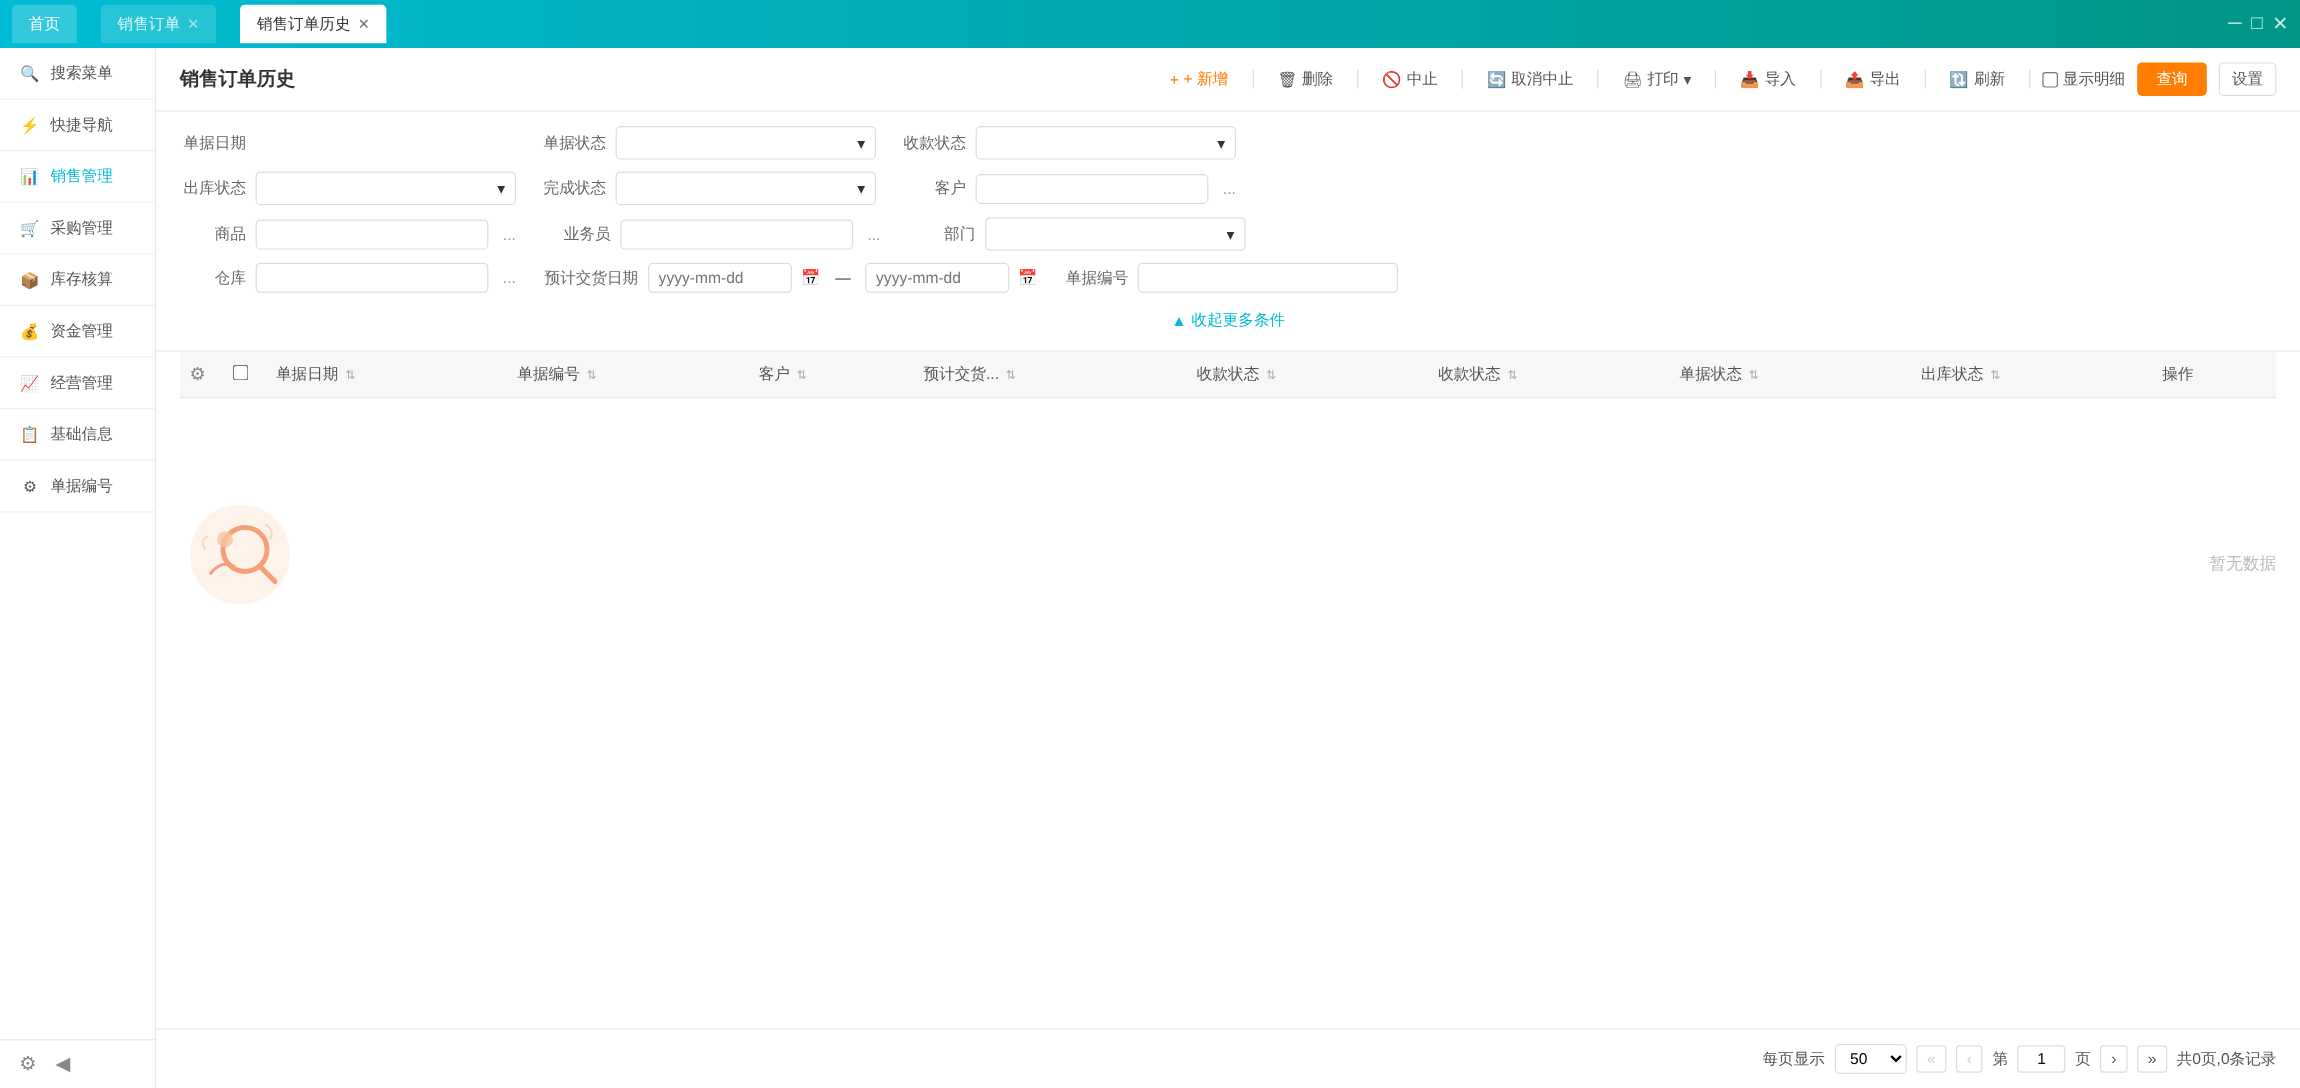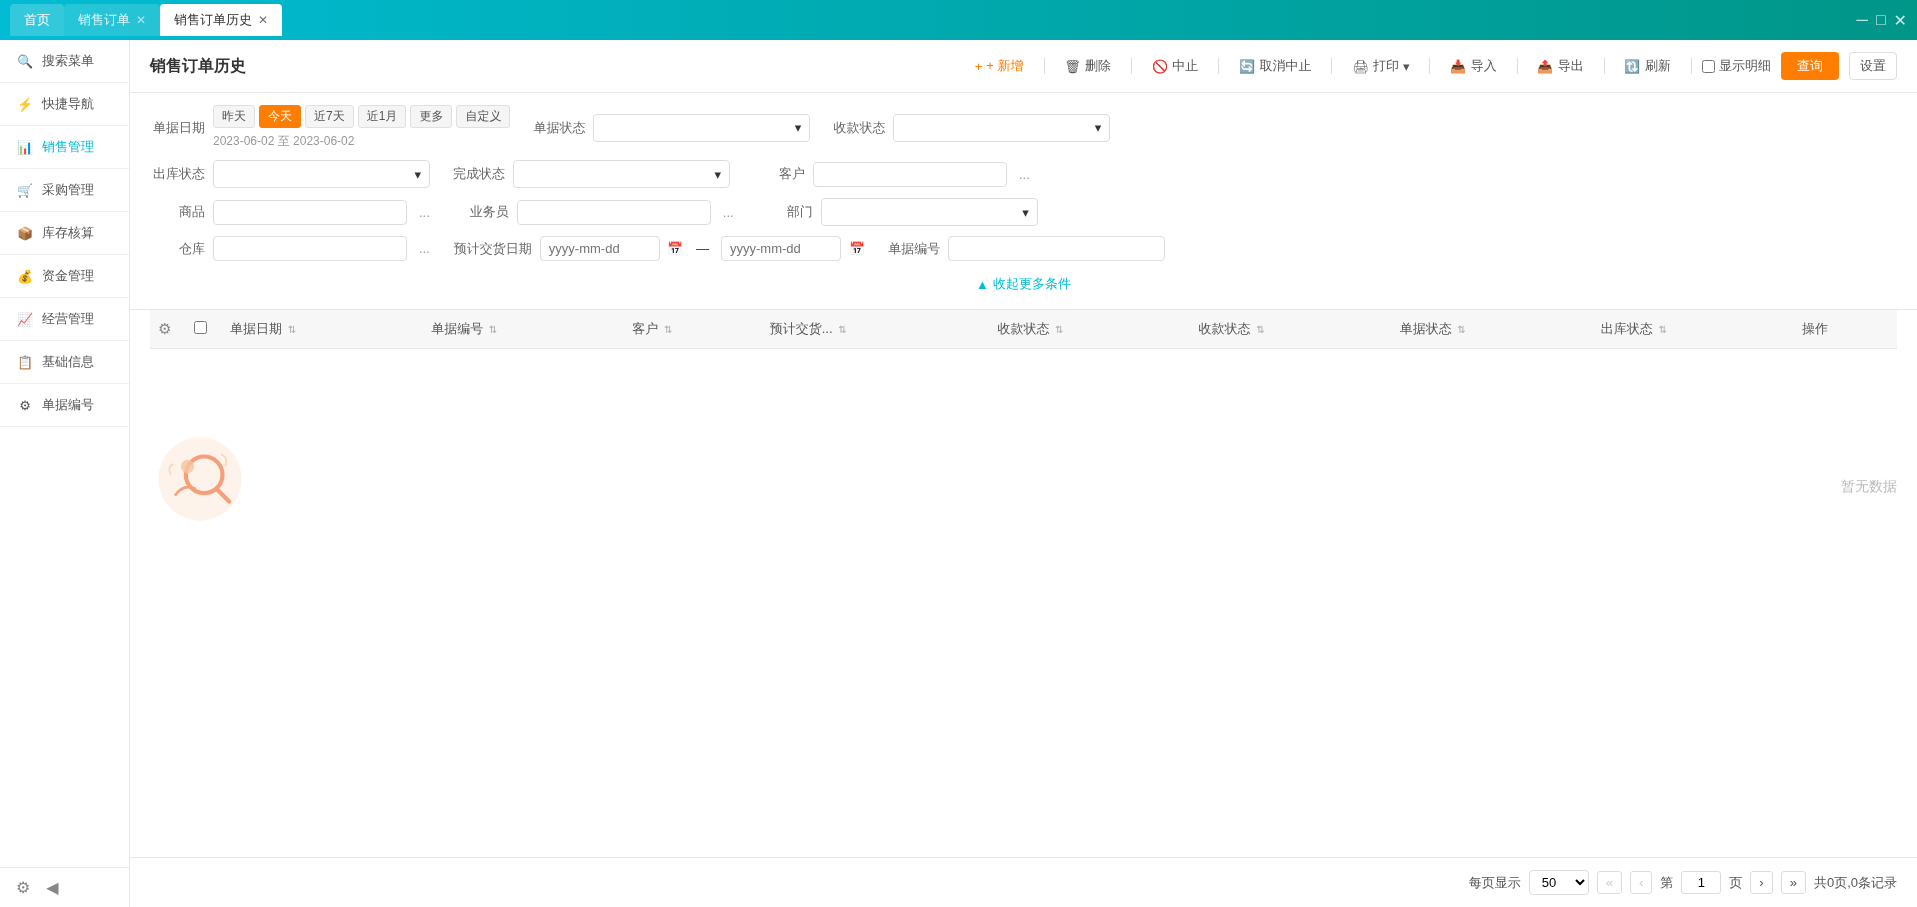--- a/index.html
+++ b/index.html
@@ -14,7 +14,7 @@
       padding: 0 10px;
       color: white;
     }
-    .tab-list { display: flex; align-items: center; flex: 1; gap: 0; }
+    .tab-list { display: flex; align-items: center; flex: 1; gap: 20px; }
     .tab-item {
       height: 32px;
       padding: 0 14px;

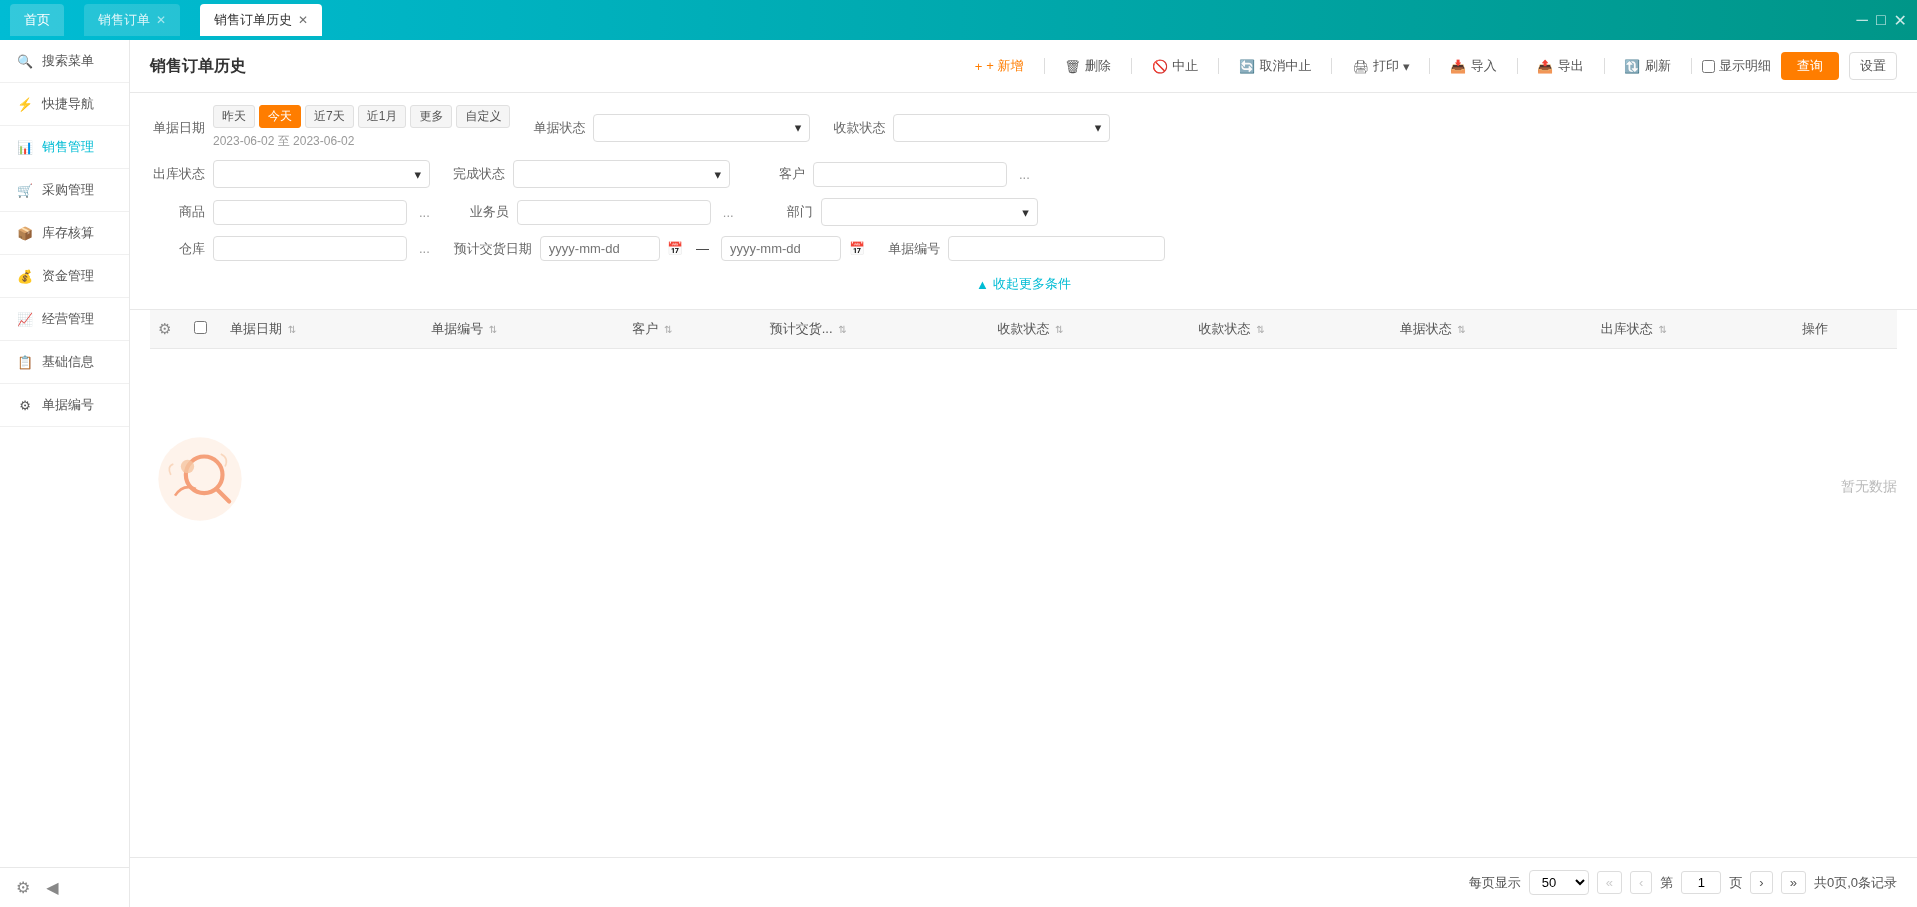--- a/index.html
+++ b/index.html
@@ -420,17 +420,6 @@
       <div class="filter-row">
         <div class="filter-group">
           <span class="filter-label">单据日期</span>
-          <div style="display:flex;flex-direction:column;gap:3px;">
-            <div class="date-tag-group">
-              <span class="date-tag">昨天</span>
-              <span class="date-tag active">今天</span>
-              <span class="date-tag">近7天</span>
-              <span class="date-tag">近1月</span>
-              <span class="date-tag">更多</span>
-              <span class="date-tag">自定义</span>
-            </div>
-            <span class="date-range-text">2023-06-02 至 2023-06-02</span>
-          </div>
         </div>
         <div class="filter-group">
           <span class="filter-label">单据状态</span>

